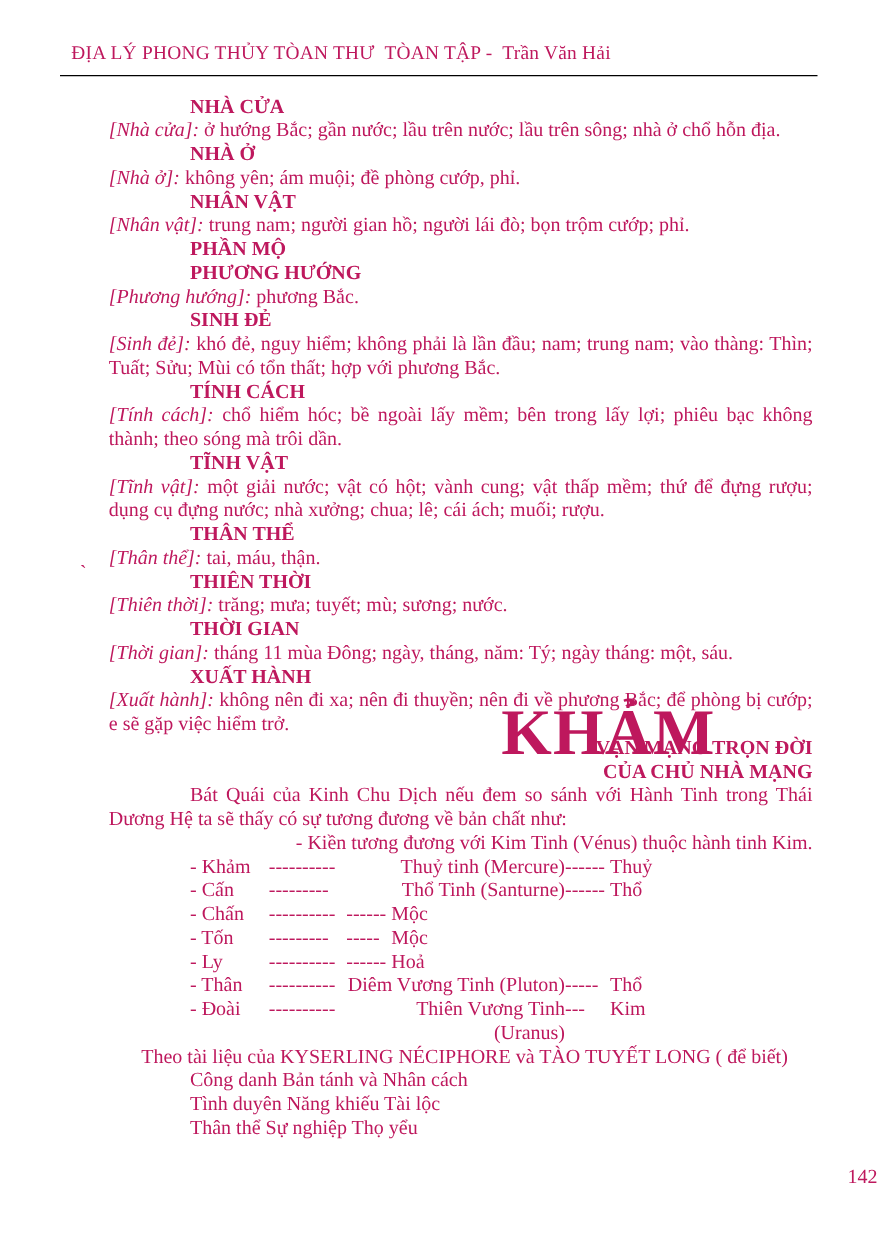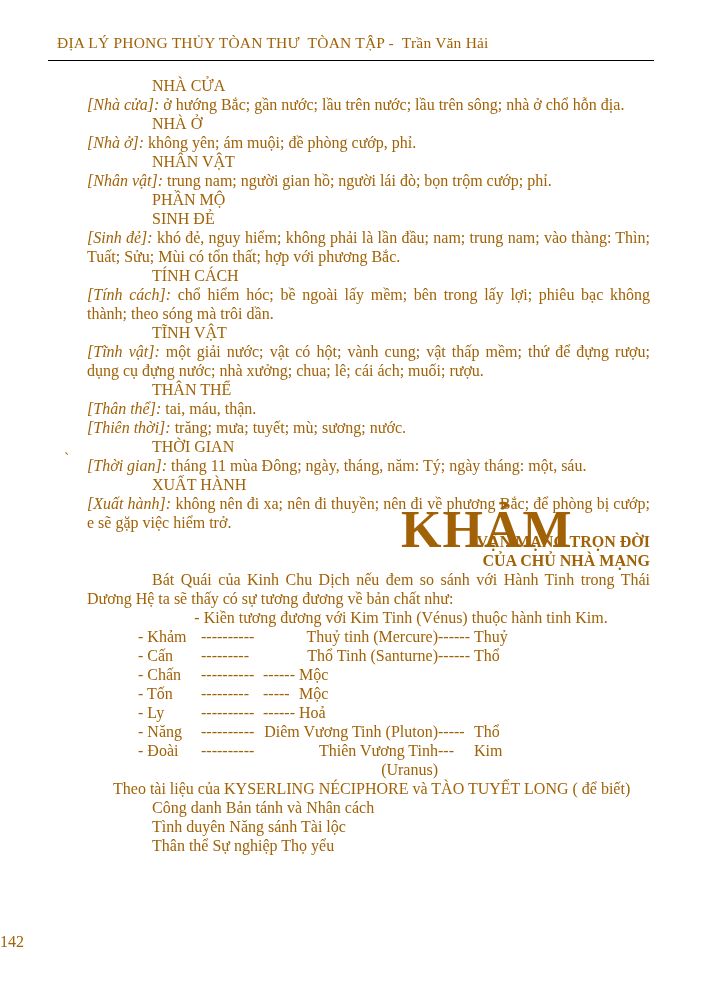--- a/index.html
+++ b/index.html
@@ -5,7 +5,7 @@
   html,body{margin:0;padding:0;background:#fff;}
   .page{
     width:702px;height:994px;position:relative;background:#ffffff;
-    font-family:"Liberation Serif","DejaVu Serif",serif;color:#a16207;overflow:hidden;
+    font-family:"Liberation Serif","DejaVu Serif",serif;color:#be185d;overflow:hidden;
   }
   .hdr{
     position:absolute;top:34px;left:48px;width:606px;

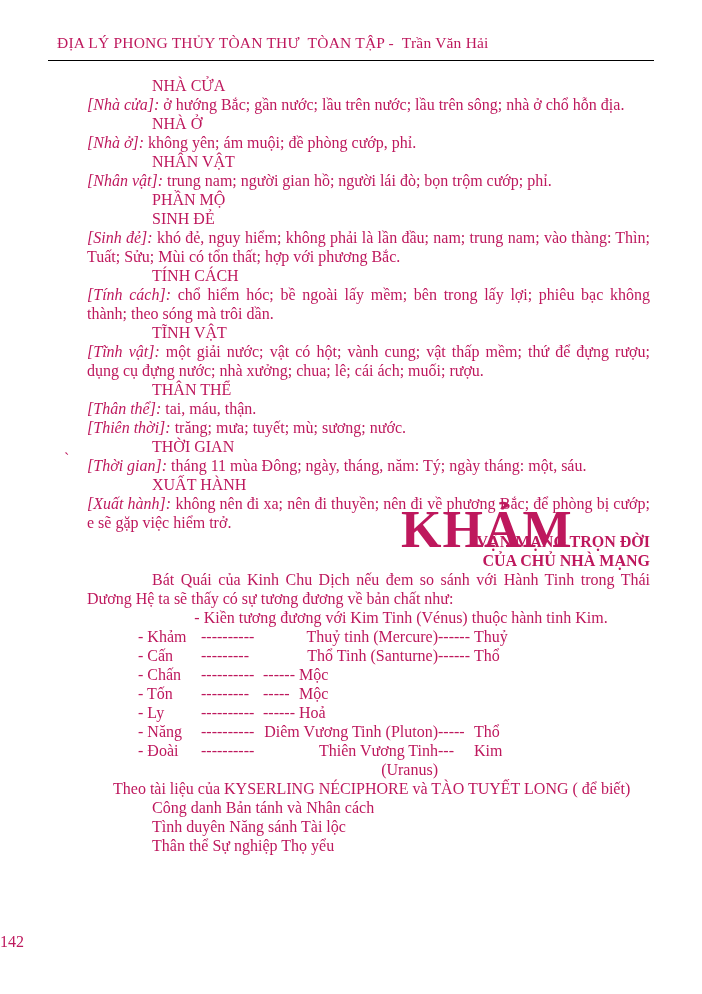--- a/index.html
+++ b/index.html
@@ -16,7 +16,7 @@
     position:absolute;top:76px;left:87px;width:563px;
     font-size:16px;line-height:19px;text-align:justify;
   }
-  .sec-h{font-weight:400;margin-left:65px;text-align:left;}
+  .sec-h{font-weight:700;margin-left:65px;text-align:left;}
   .para{margin:0;}
   .lbl{font-style:italic;}
   .fate{position:relative;font-weight:700;margin-left:90px;text-align:right;}

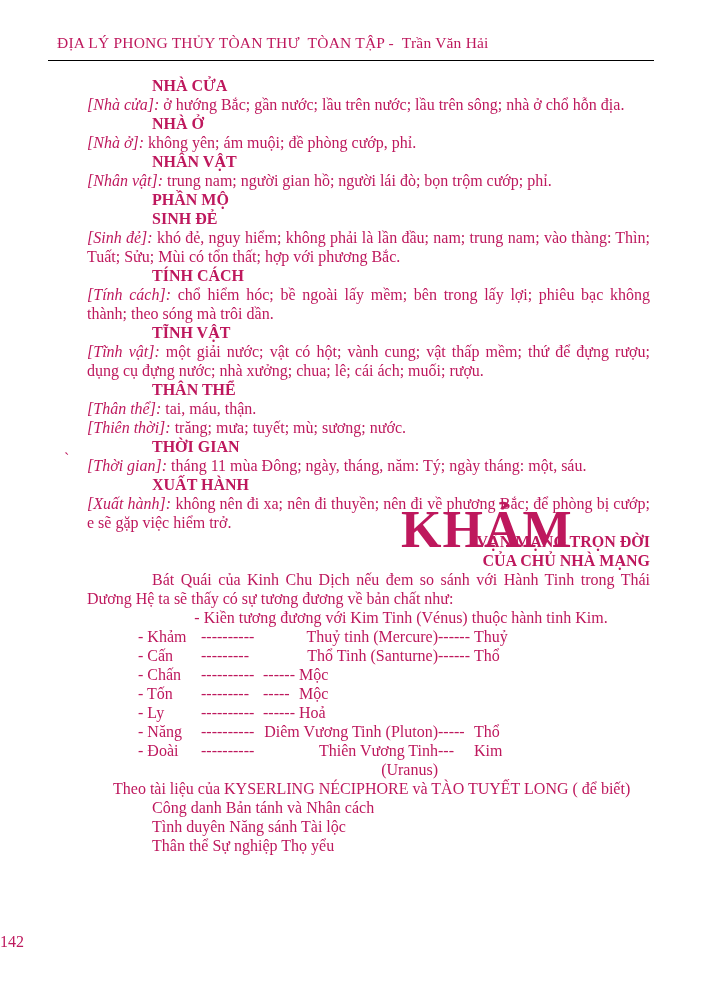--- a/index.html
+++ b/index.html
@@ -70,6 +70,10 @@
       <div class="sec-h">PHẦN MỘ</div>
     </div>
 
+    <div class="section">
+      <div class="sec-h">PHƯƠNG HƯỚNG</div>
+      <p class="para"><span class="lbl">[Phương hướng]:</span> <span>phương Bắc.</span></p>
+    </div>
 
     <div class="section">
       <div class="sec-h">SINH ĐẺ</div>

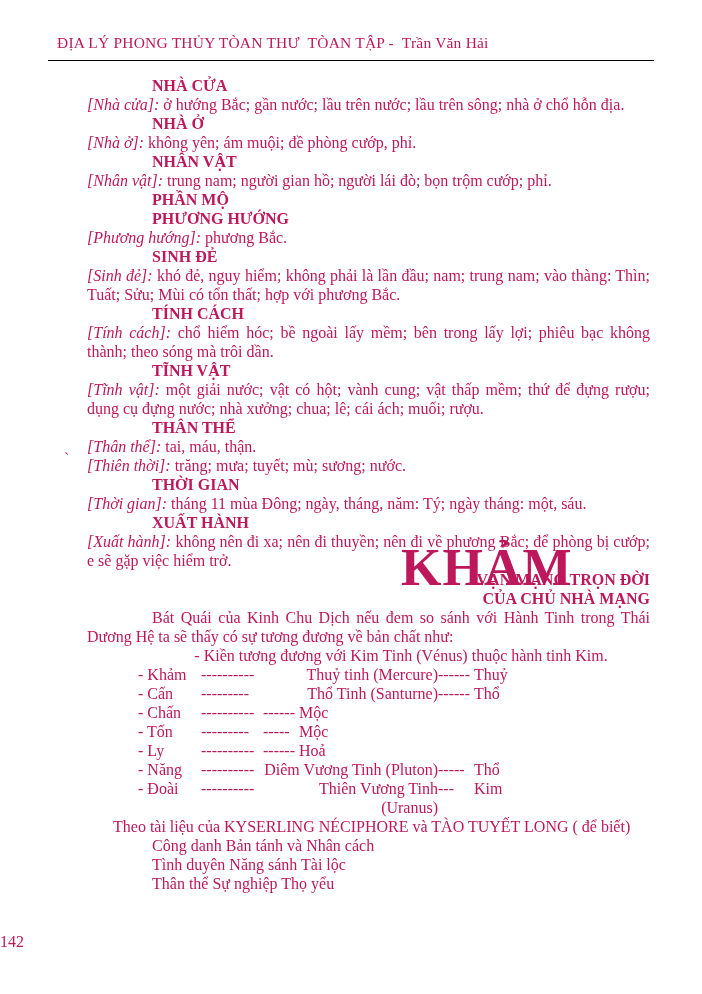--- a/index.html
+++ b/index.html
@@ -96,6 +96,7 @@
     </div>
 
     <div class="section">
+      <div class="sec-h">THIÊN THỜI</div>
       <p class="para"><span class="lbl">[Thiên thời]:</span> <span>trăng; mưa; tuyết; mù; sương; nước.</span></p>
     </div>
 

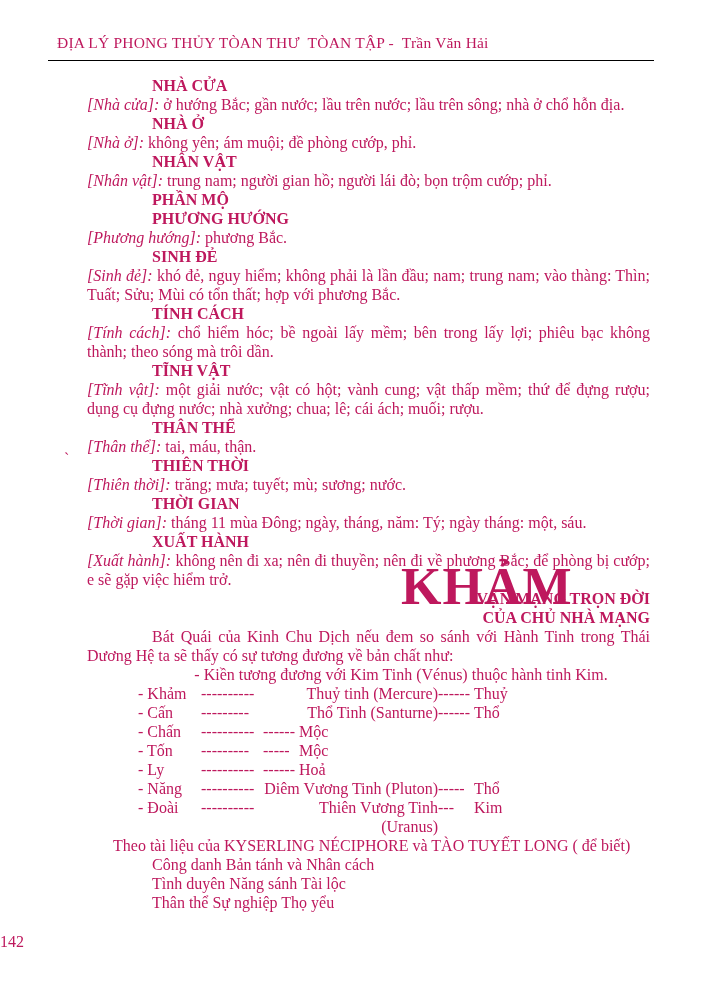--- a/index.html
+++ b/index.html
@@ -26,7 +26,7 @@
     font-size:52px;line-height:50px;font-weight:700;letter-spacing:1px;white-space:nowrap;
   }
   .intro{text-indent:65px;margin:0;}
-  .kien{margin-left:65px;text-align:center;}
+  .kien{margin-left:65px;text-align:right;}
   .trow{display:flex;margin-left:51px;text-align:left;}
   .c-name{width:63px;flex:none;}
   .c-d1{width:62px;flex:none;}

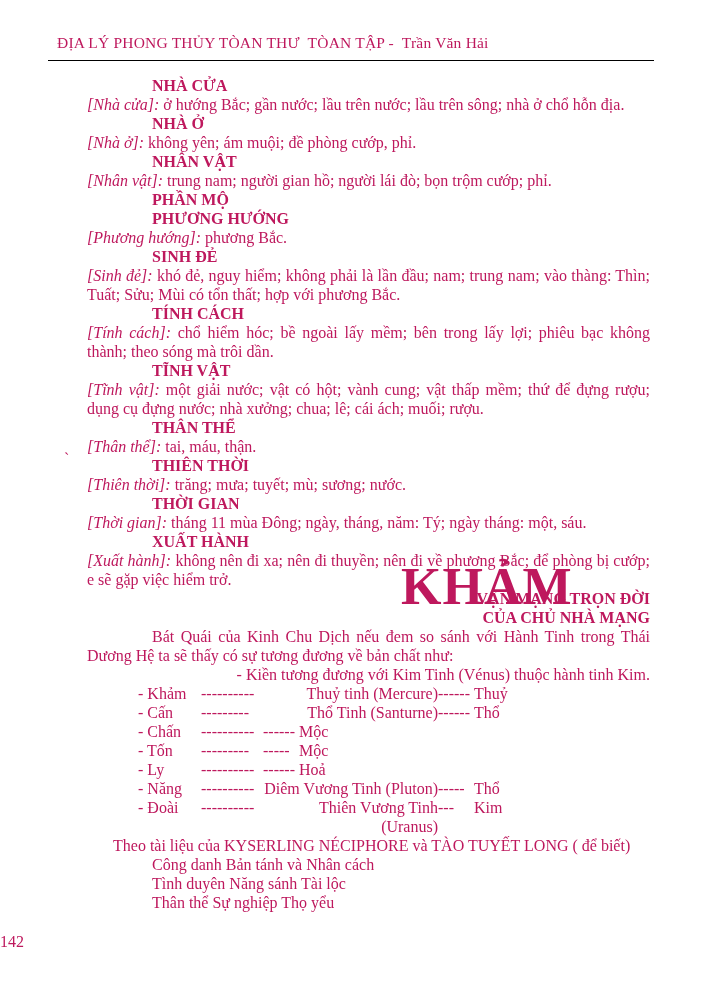--- a/index.html
+++ b/index.html
@@ -27,7 +27,7 @@
   }
   .intro{text-indent:65px;margin:0;}
   .kien{margin-left:65px;text-align:right;}
-  .trow{display:flex;margin-left:51px;text-align:left;}
+  .trow{display:flex;margin-left:65px;text-align:left;}
   .c-name{width:63px;flex:none;}
   .c-d1{width:62px;flex:none;}
   .c-planet{width:175px;flex:none;text-align:right;}

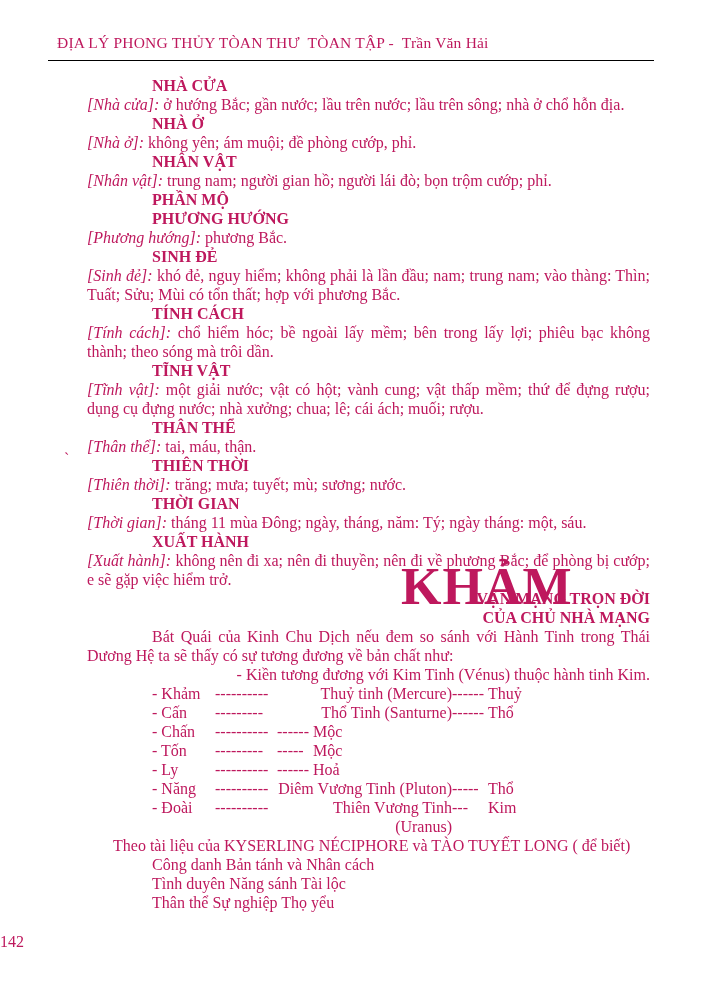--- a/index.html
+++ b/index.html
@@ -153,7 +153,7 @@
         <span class="c-elem">Hoả</span>
     </div>
     <div class="trow">
-      <span class="c-name">- Năng</span>
+      <span class="c-name">- Thân</span>
         <span class="c-d1">----------</span>
         <span class="c-planet">Diêm Vương Tinh (Pluton)</span>
         <span class="c-d2">-----</span>

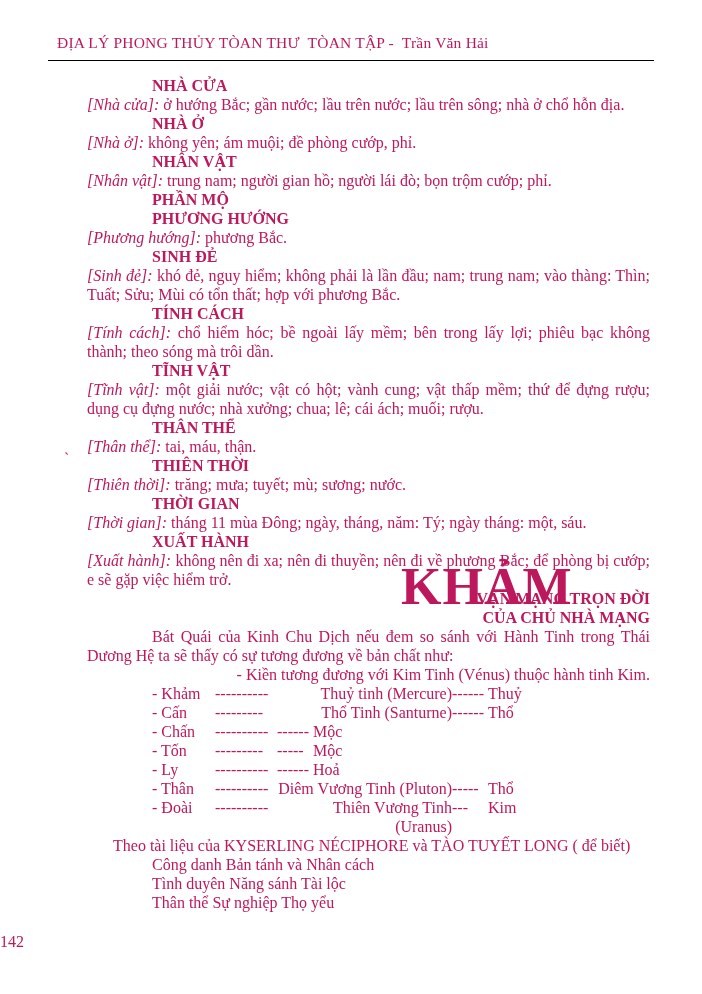--- a/index.html
+++ b/index.html
@@ -170,7 +170,7 @@
     <div class="source">Theo tài liệu của KYSERLING NÉCIPHORE và TÀO TUYẾT LONG ( để biết)</div>
 
     <div class="closing">Công danh Bản tánh và Nhân cách</div>
-    <div class="closing">Tình duyên Năng sánh Tài lộc</div>
+    <div class="closing">Tình duyên Năng khiếu Tài lộc</div>
     <div class="closing">Thân thể Sự nghiệp Thọ yểu</div>
 
   </div>

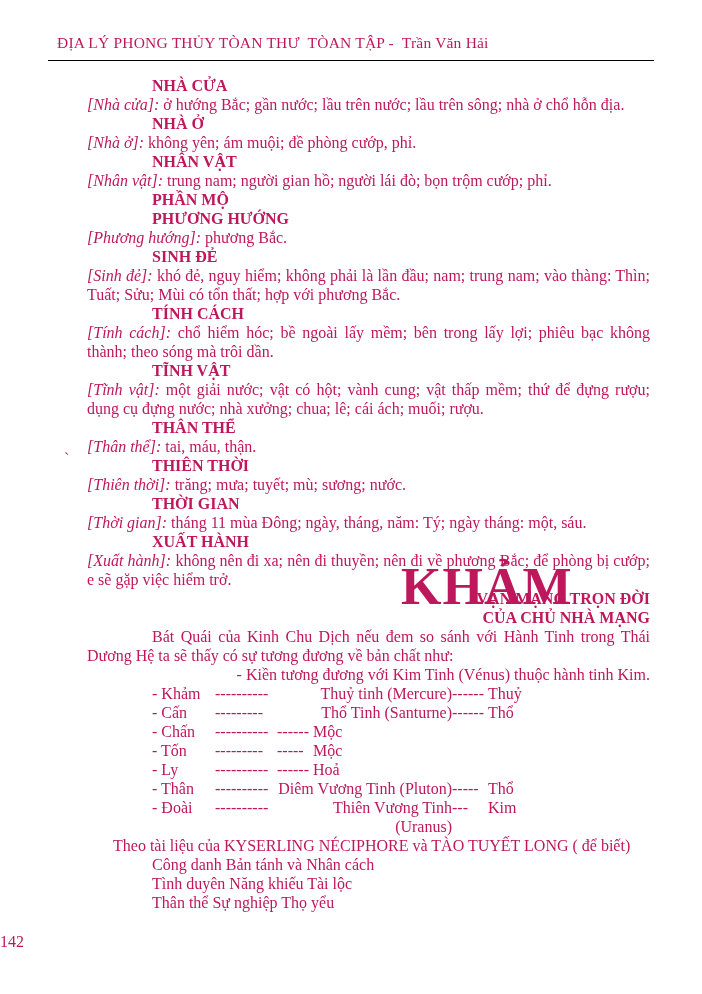--- a/index.html
+++ b/index.html
@@ -36,7 +36,7 @@
   .source{margin-left:26px;text-align:left;}
   .closing{margin-left:65px;text-align:left;}
   .stray-mark{position:absolute;left:64px;top:450px;font-size:16px;}
-  .pageno{position:absolute;top:933px;left:0;width:702px;text-align:left;font-size:16px;}
+  .pageno{position:absolute;top:933px;left:0;width:702px;text-align:right;font-size:16px;}
 </style>
 </head>
 <body>

